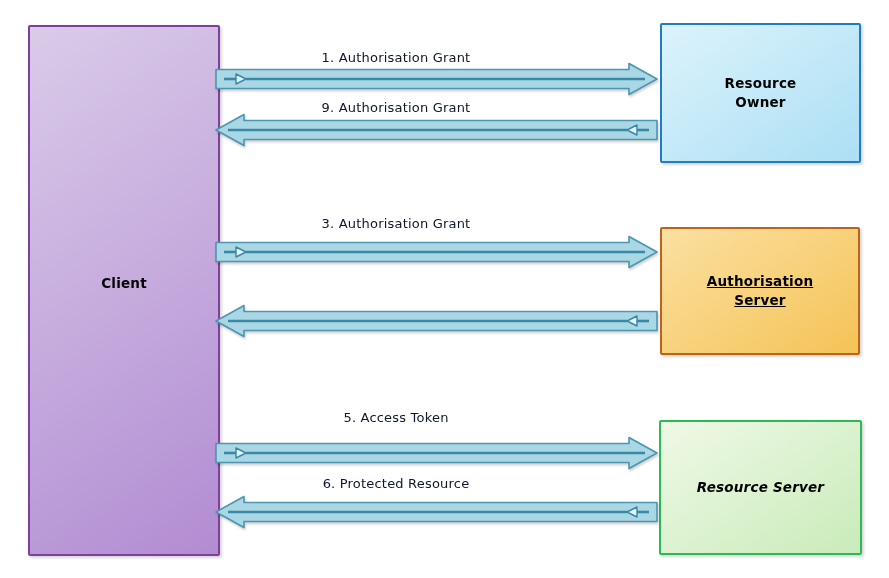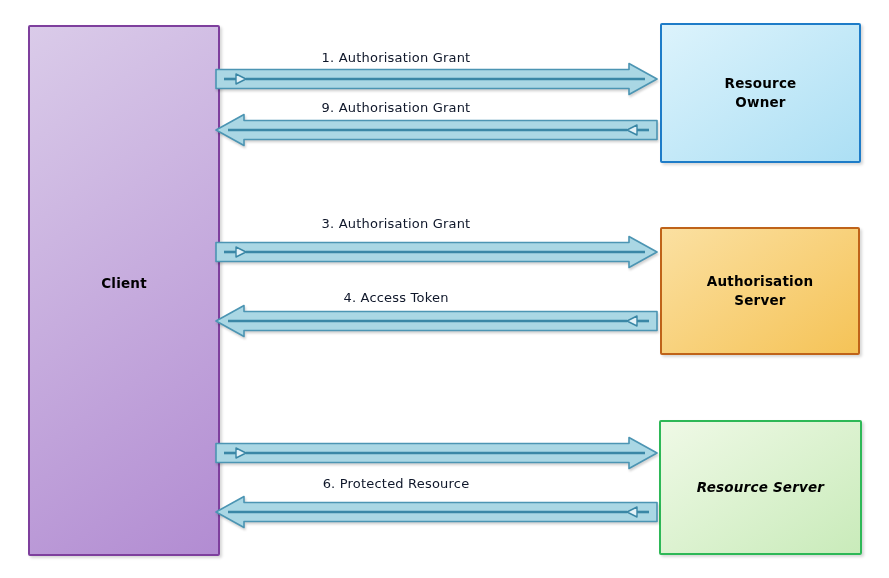--- a/index.html
+++ b/index.html
@@ -47,7 +47,7 @@
     <span class="box-label">Client</span>
   </div>
 
-  <div class="box" id="authorisation-server" style="border-color: rgb(191, 99, 25); background: linear-gradient(145deg, rgb(251, 224, 161) 0%, rgb(245, 195, 87) 100%);">
+  <div class="box" id="authorisation-server" style="border-color: rgb(191, 99, 25); background: linear-gradient(145deg, rgb(251, 224, 161) 0%, rgb(245, 195, 87) 100%); text-decoration: underline;">
     <span class="box-label">Authorisation
 Server</span>
   </div>

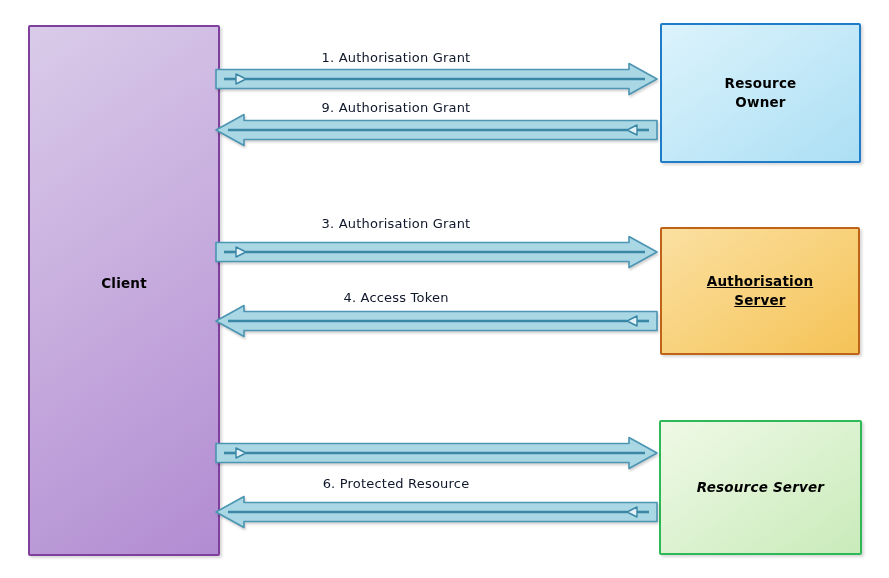--- a/index.html
+++ b/index.html
@@ -98,7 +98,6 @@
   <div class="arrow-label al1">1. Authorisation Grant</div>
   <div class="arrow-label al2">9. Authorisation Grant</div>
   <div class="arrow-label al3">3. Authorisation Grant</div>
-  <div class="arrow-label al4">4. Access Token</div>
   <div class="arrow-label al6">6. Protected Resource</div>
 
 </div>

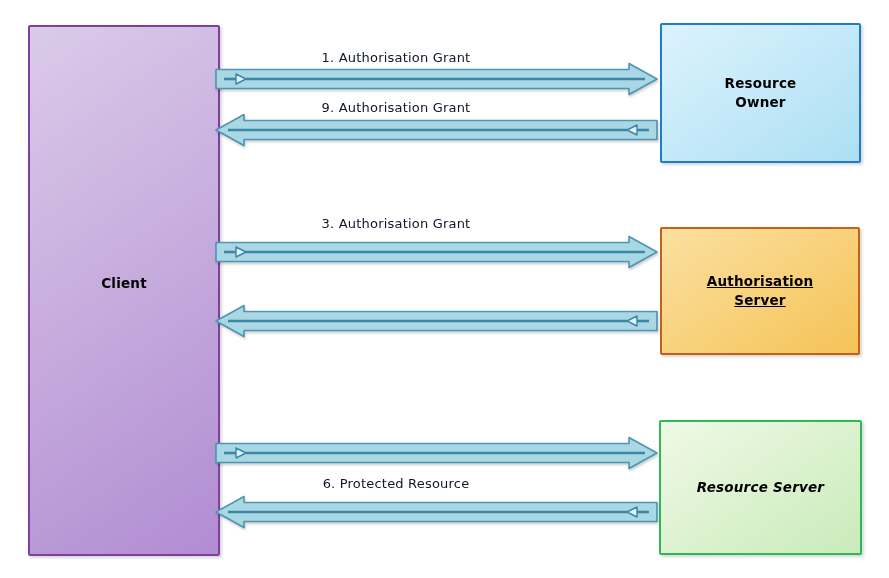--- a/index.html
+++ b/index.html
@@ -98,6 +98,7 @@
   <div class="arrow-label al1">1. Authorisation Grant</div>
   <div class="arrow-label al2">9. Authorisation Grant</div>
   <div class="arrow-label al3">3. Authorisation Grant</div>
+  <div class="arrow-label al5">5. Access Token</div>
   <div class="arrow-label al6">6. Protected Resource</div>
 
 </div>

